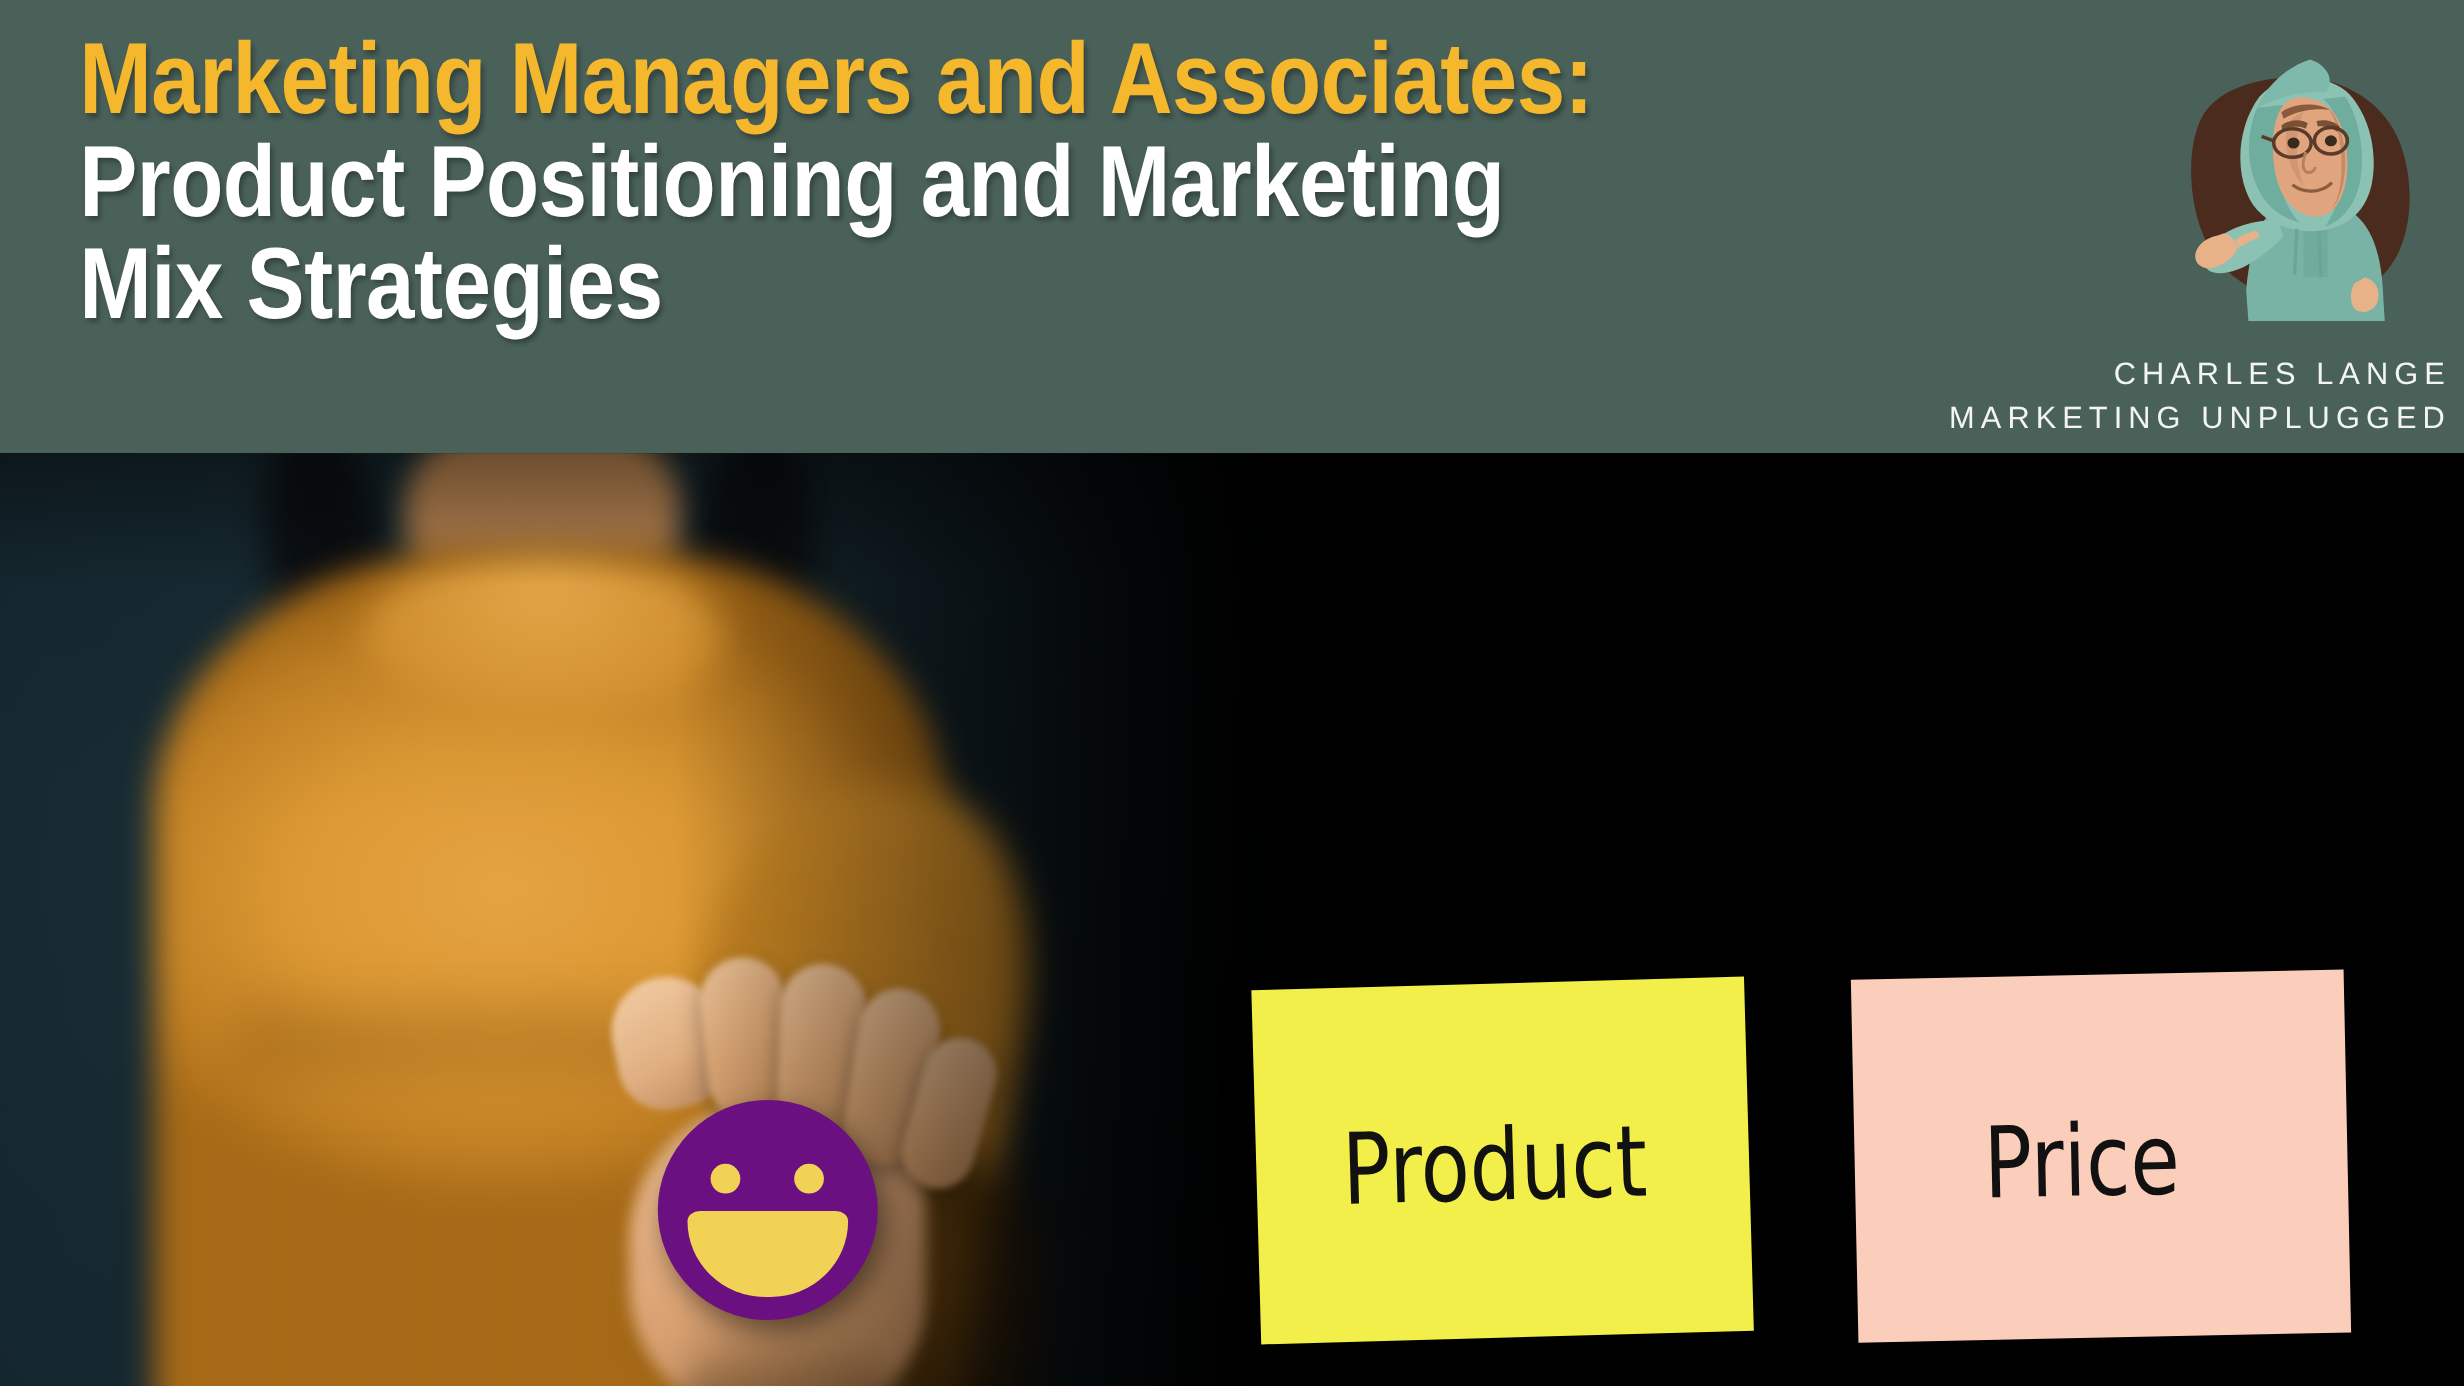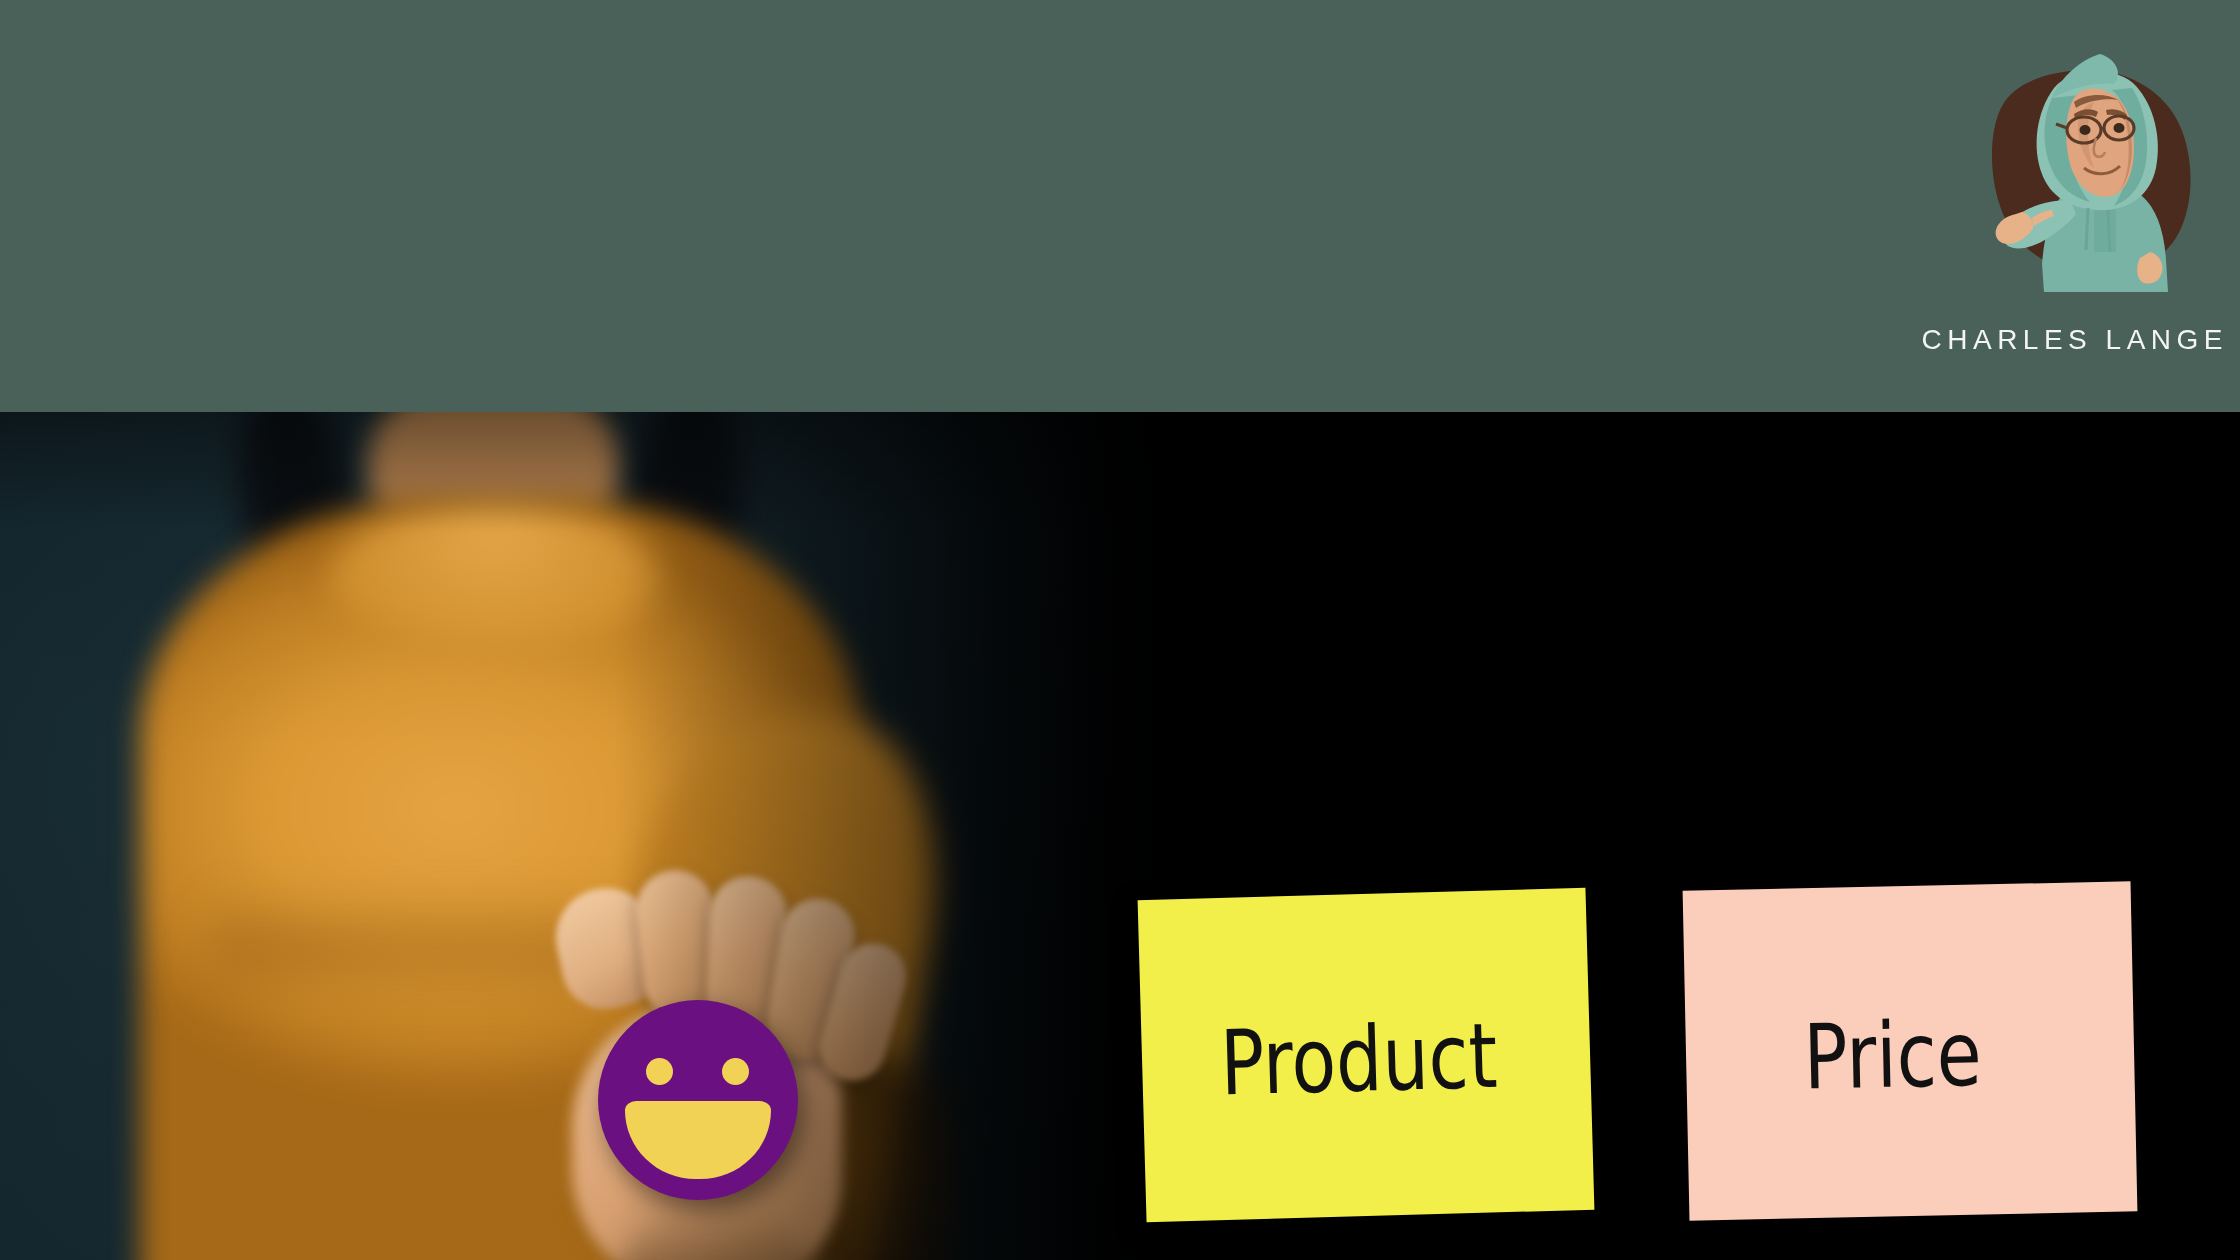--- a/index.html
+++ b/index.html
@@ -295,6 +295,11 @@
 
   <div id="header-bar">
 
+    <div id="title-block">
+      <div class="title-line" id="title-line-1">Marketing Managers and Associates:</div>
+      <div class="title-line" id="title-line-2">Product Positioning and Marketing</div>
+      <div class="title-line" id="title-line-3">Mix Strategies</div>
+    </div>
 
     <div id="brand-block">
 

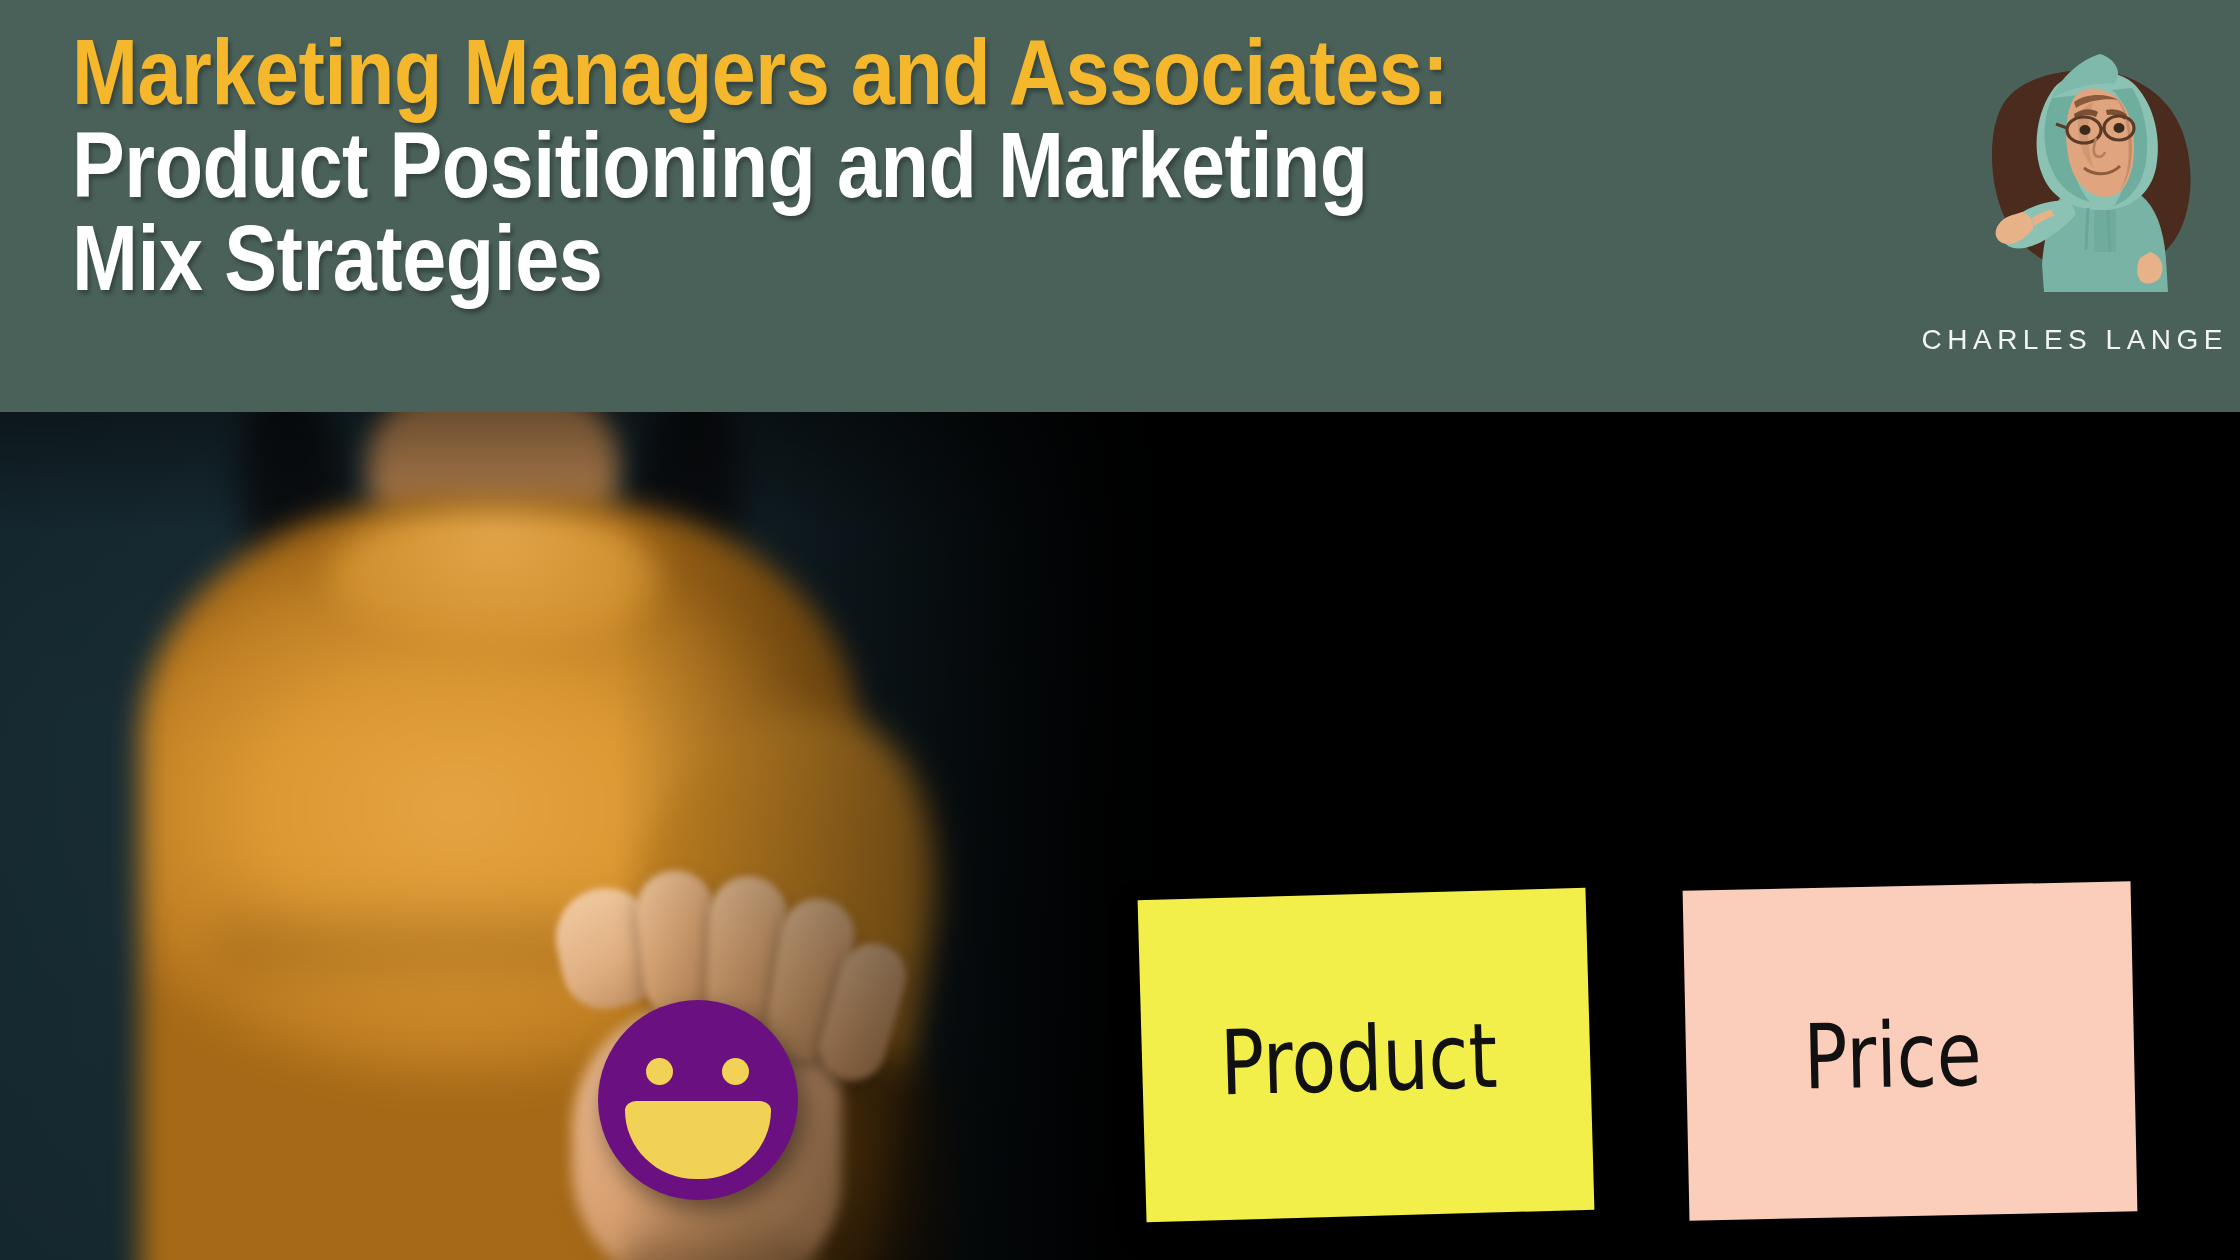--- a/index.html
+++ b/index.html
@@ -368,6 +368,7 @@
 
       <div id="byline">
         <div>CHARLES LANGE</div>
+        <div>MARKETING UNPLUGGED</div>
       </div>
 
     </div>

